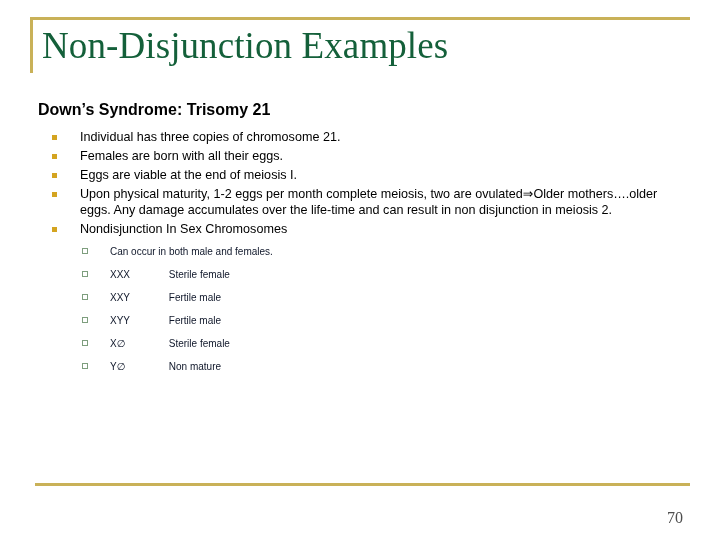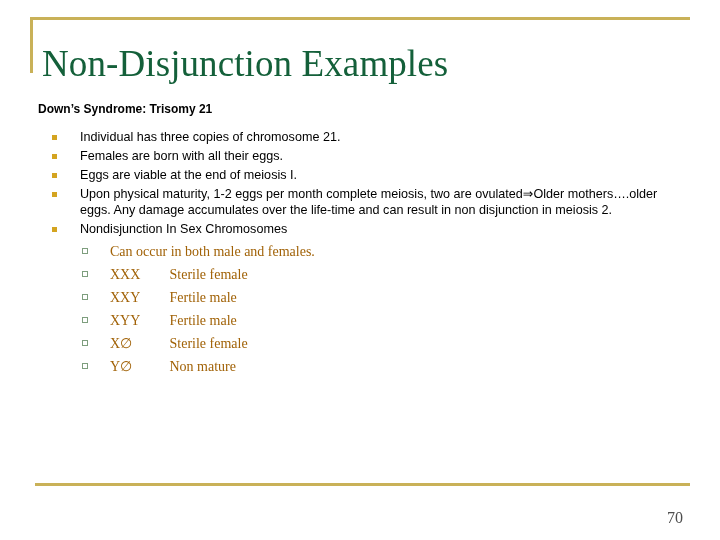--- a/index.html
+++ b/index.html
@@ -48,7 +48,7 @@
   .slide-title {
     position: absolute;
     left: 42px;
-    top: 42px;
+    top: 24px;
     font-family: "Liberation Serif", "DejaVu Serif", serif;
     font-size: 37px;
     line-height: 44px;

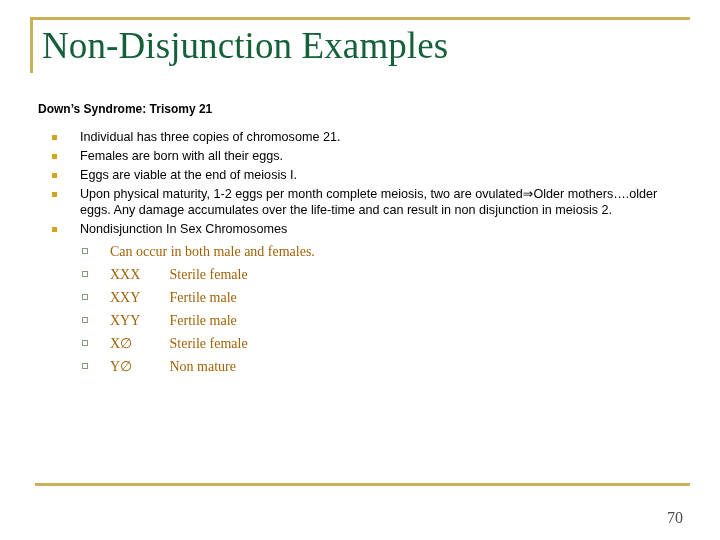--- a/index.html
+++ b/index.html
@@ -69,7 +69,7 @@
 
   .lead-heading {
     font-weight: bold;
-    font-size: 12px;
+    font-size: 16px;
     line-height: 17px;
     margin: 0 0 2px 0;
     color: #000000;

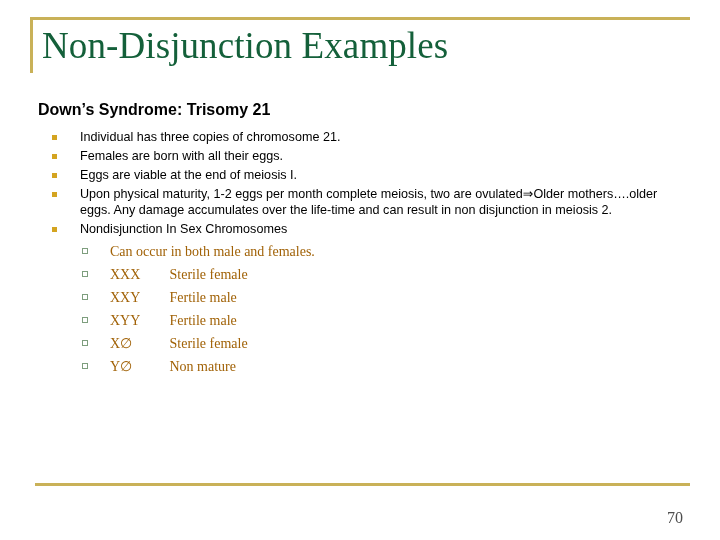--- a/index.html
+++ b/index.html
@@ -109,10 +109,9 @@
     position: relative;
     padding-left: 30px;
     margin: 0 0 8px 0;
-    font-size: 14px;
+    font-size: 10px;
     line-height: 15px;
-    color: #a16207;
-    font-family: Liberation Serif, serif;
+    color: #0f172a;
   }
   ul.level2 > li > .sq-hollow {
     position: absolute;

